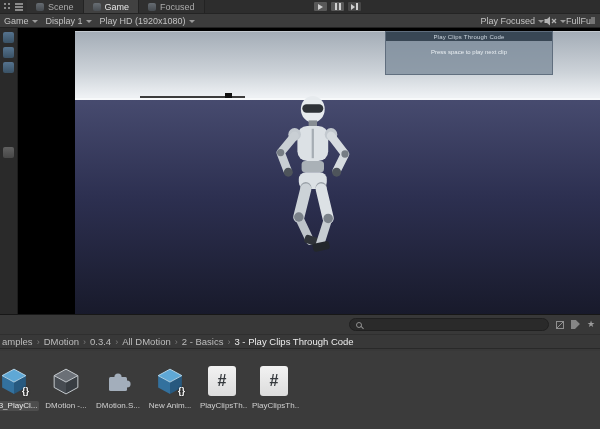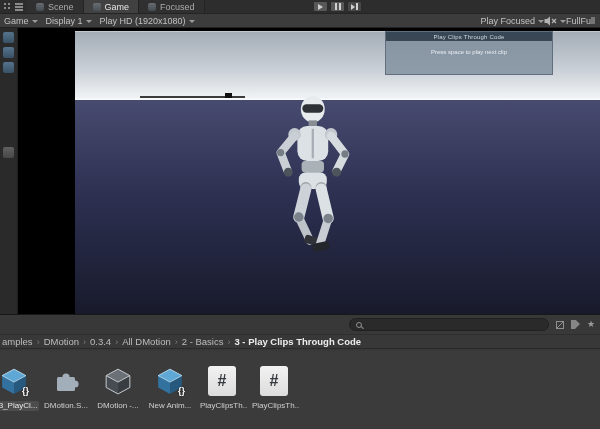--- a/index.html
+++ b/index.html
@@ -89,7 +89,7 @@
           background:#383838;border-top:1px solid #2f2f2f;border-bottom:1px solid #292929;
           font-size:9.5px;color:#bdbdbd;white-space:nowrap;overflow:hidden;}
   .crumb{cursor:default;}
-  .crumb.last{color:#ededed;font-weight:bold;}
+  .crumb.last{color:#ededed;font-weight:normal;}
   .csep{color:#7c7c7c;font-size:9px;}
 
   .assets{position:absolute;top:36px;left:0;right:0;bottom:0;background:#3b3b3b;

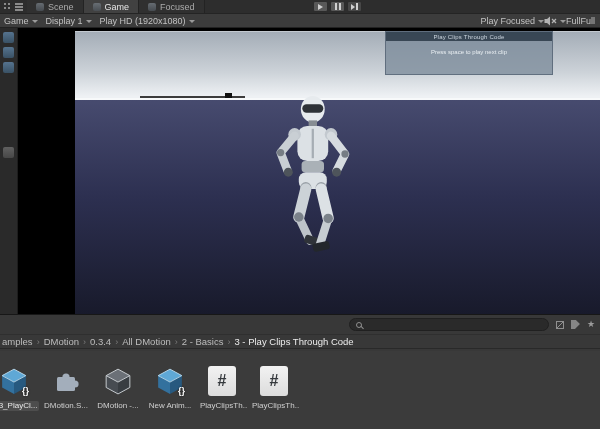--- a/index.html
+++ b/index.html
@@ -274,17 +274,6 @@
 
       <div class="asset">
         <div class="a-ico">
-          <svg width="28" height="28" viewBox="0 0 28 28">
-            <rect x="5" y="10" width="18" height="14" rx="1.5" fill="#a3aebb"></rect>
-            <circle cx="14" cy="10" r="3.6" fill="#a3aebb"></circle>
-            <circle cx="23" cy="17" r="3.6" fill="#a3aebb"></circle>
-          </svg>
-        </div>
-        <div class="a-label">DMotion.S...</div>
-      </div>
-
-      <div class="asset">
-        <div class="a-ico">
           <svg width="28" height="28" viewBox="0 0 26 26">
             <polygon points="13,2 24,8 13,14 2,8" fill="#6b7077"></polygon>
             <polygon points="2,8 13,14 13,25 2,19" fill="#474c52"></polygon>
@@ -298,6 +287,17 @@
 
       <div class="asset">
         <div class="a-ico">
+          <svg width="28" height="28" viewBox="0 0 28 28">
+            <rect x="5" y="10" width="18" height="14" rx="1.5" fill="#a3aebb"></rect>
+            <circle cx="14" cy="10" r="3.6" fill="#a3aebb"></circle>
+            <circle cx="23" cy="17" r="3.6" fill="#a3aebb"></circle>
+          </svg>
+        </div>
+        <div class="a-label">DMotion.S...</div>
+      </div>
+
+      <div class="asset">
+        <div class="a-ico">
           <svg width="28" height="28" viewBox="0 0 26 26">
             <polygon points="13,2 24,8 13,14 2,8" fill="#5fa8d6"></polygon>
             <polygon points="2,8 13,14 13,25 2,19" fill="#33719e"></polygon>

